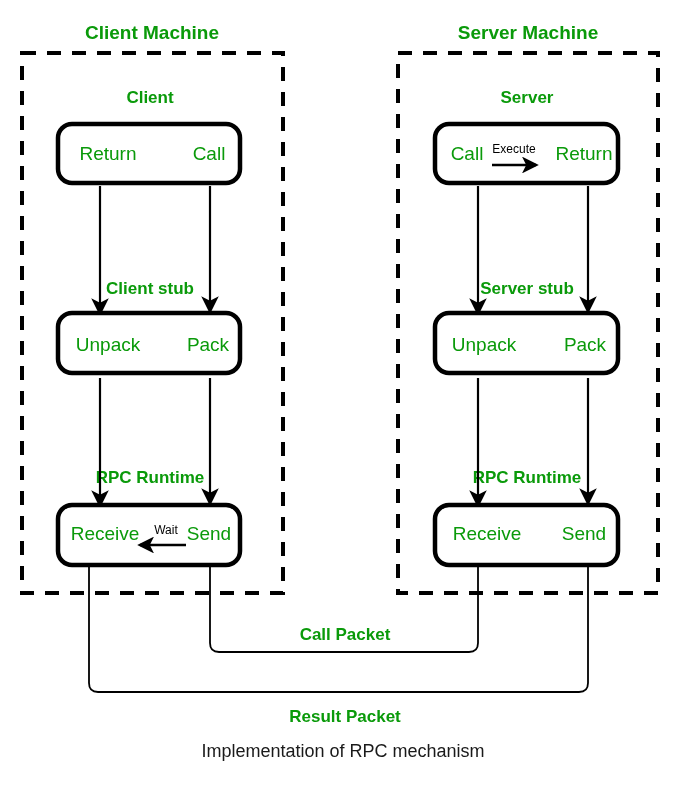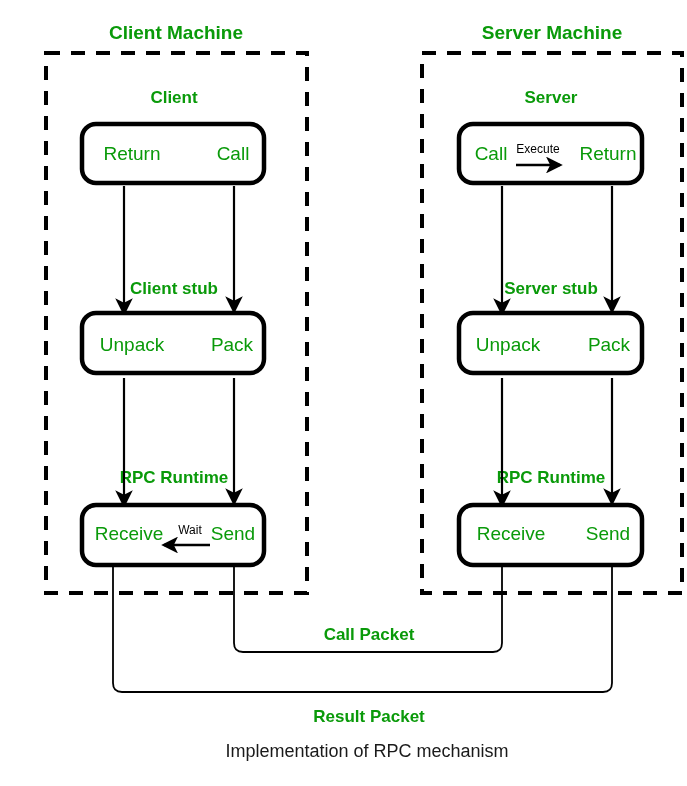--- a/index.html
+++ b/index.html
@@ -20,7 +20,6 @@
     top: 0;
     width: 596px;
     height: 786px;
-    margin-left: 24px;
   }
   svg.diagram {
     display: block;

